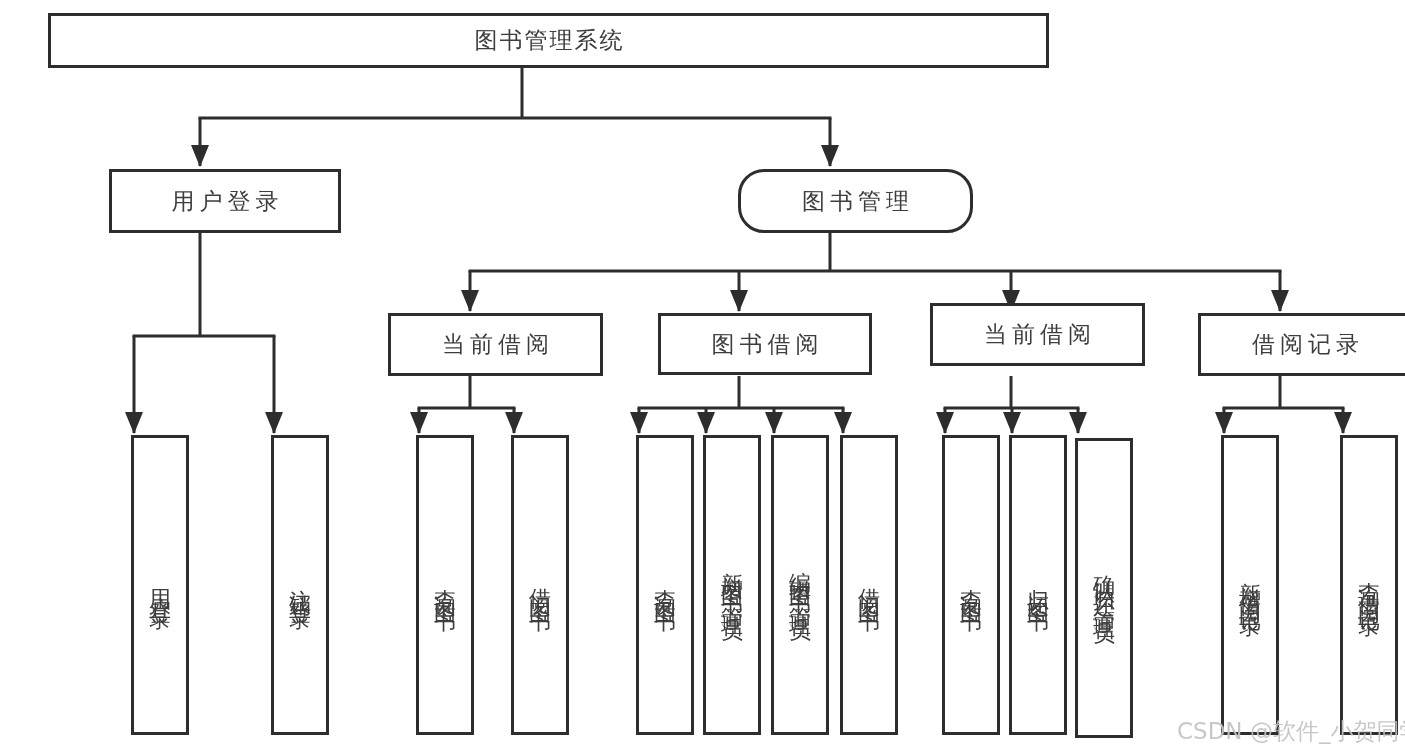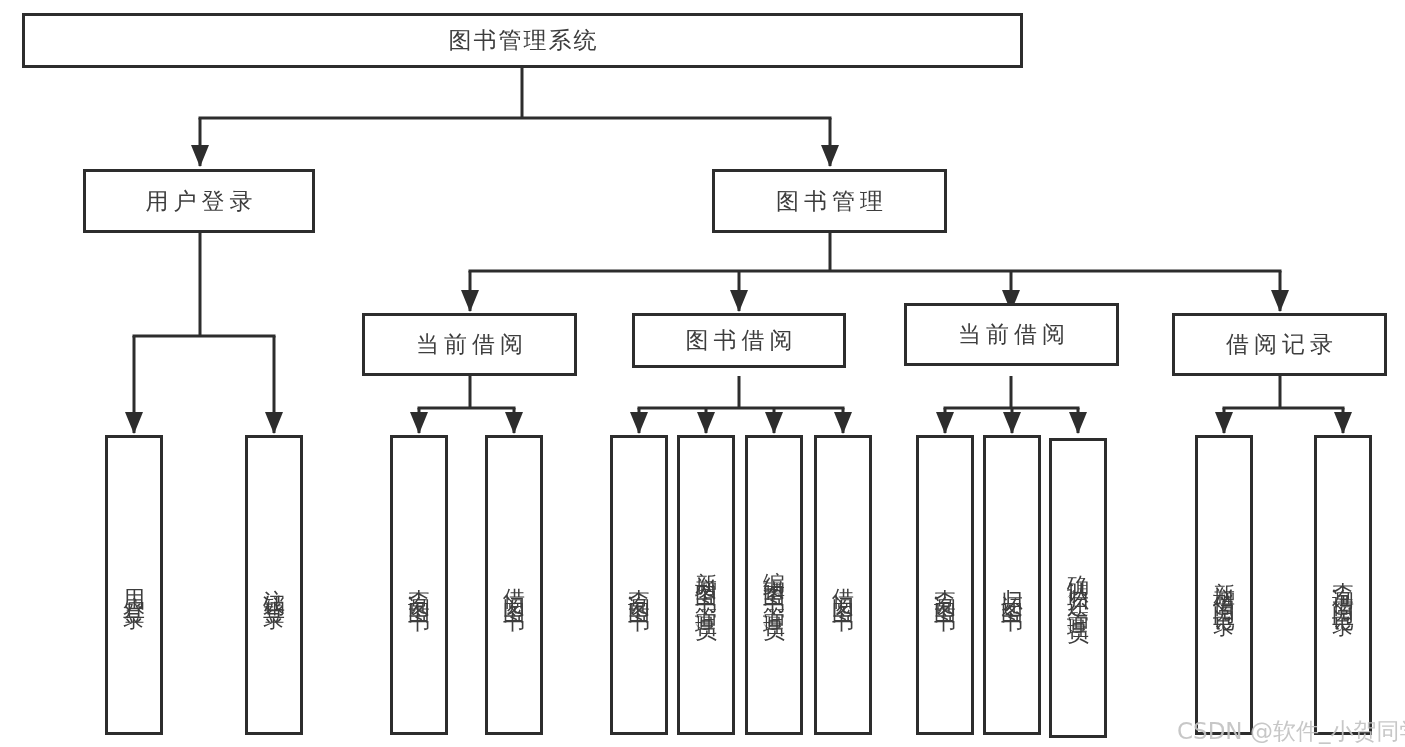--- a/index.html
+++ b/index.html
@@ -33,6 +33,7 @@
     justify-content: center;
     color: #3d3d3d;
     z-index: 2;
+    margin-left: 26px;
   }
   .hlabel {
     font-size: 23px;

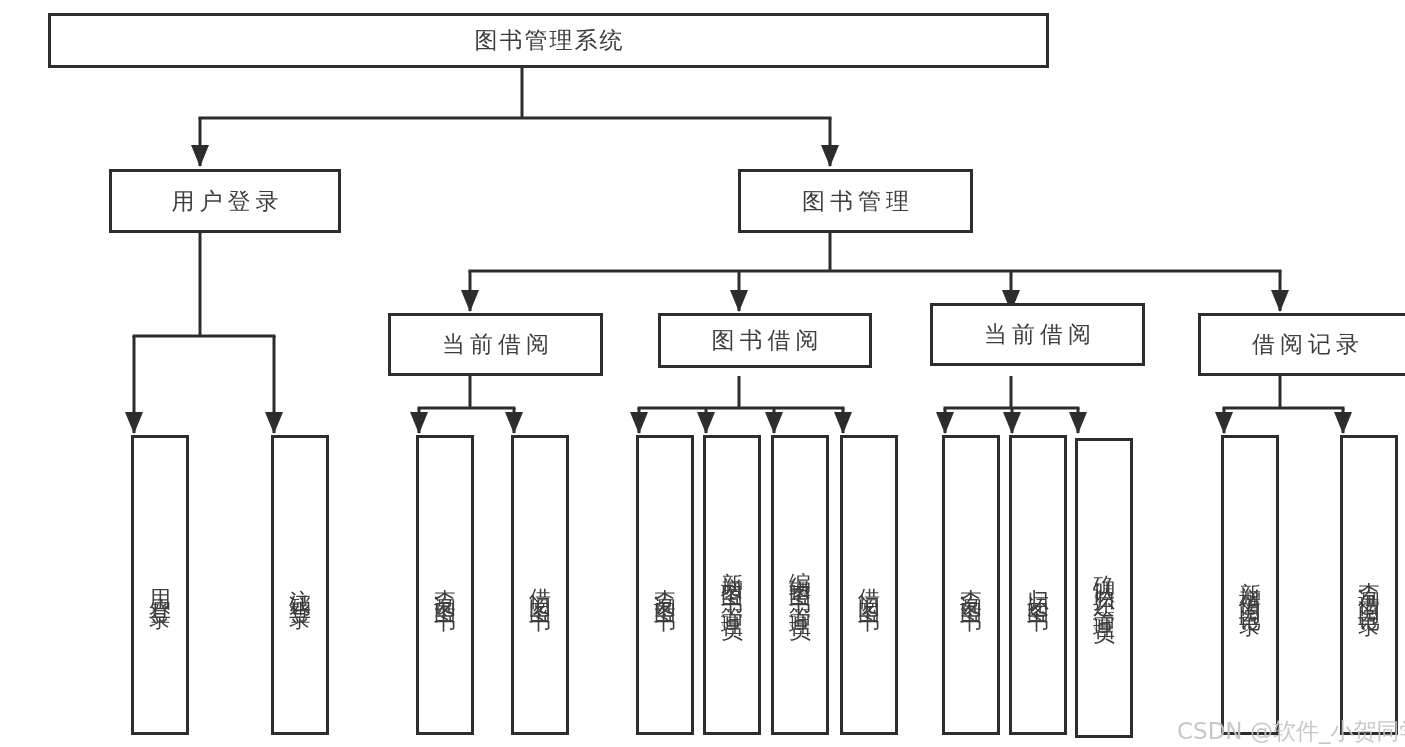--- a/index.html
+++ b/index.html
@@ -138,7 +138,7 @@
   <div class="box" style="left:83px; top:169px; width:232px; height:64px;">
     <span class="hlabel">用户登录</span>
   </div>
-  <div class="box" style="left:712px; top:169px; width:235px; height:64px;">
+  <div class="box" style="left:712px; top:169px; width:235px; height:64px;border-radius:26px;">
     <span class="hlabel">图书管理</span>
   </div>
 

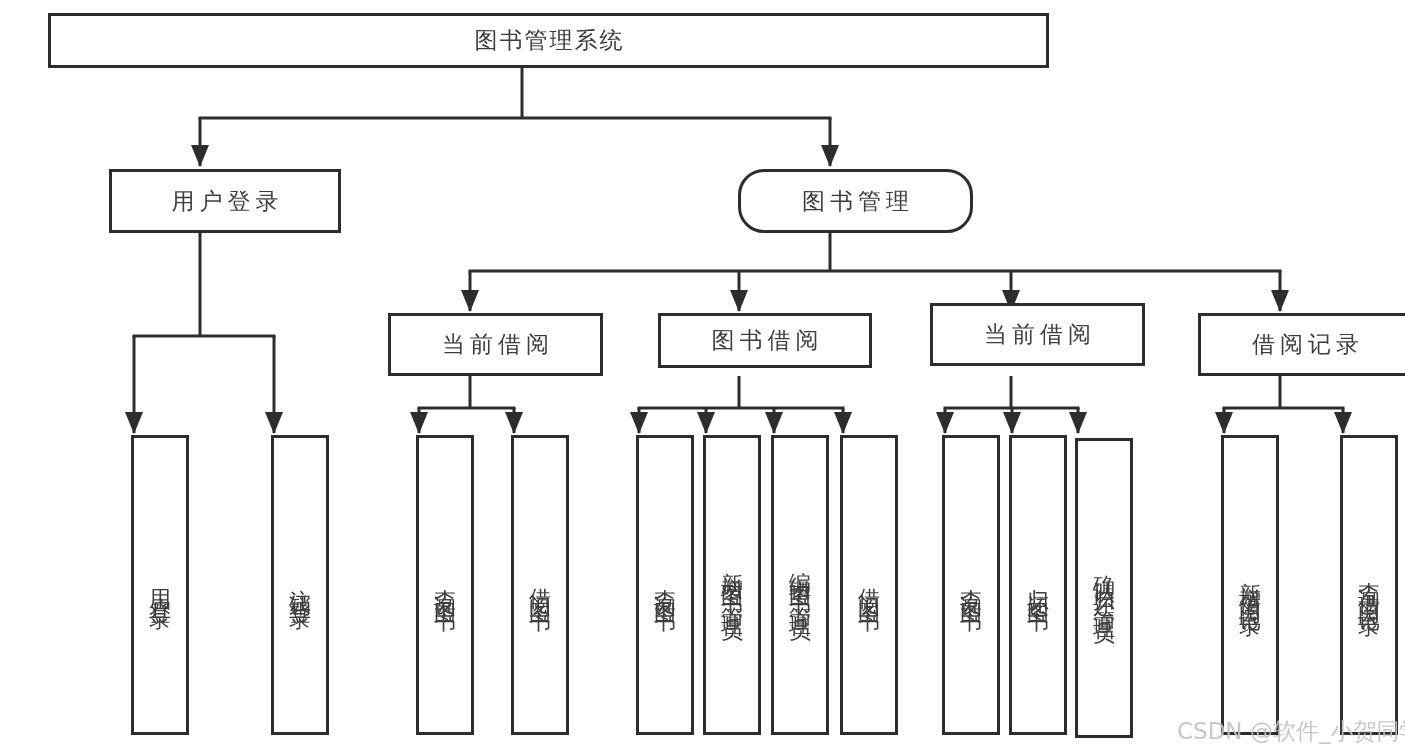--- a/index.html
+++ b/index.html
@@ -145,7 +145,7 @@
   <div class="box" style="left:362px; top:313px; width:215px; height:63px;">
     <span class="hlabel">当前借阅</span>
   </div>
-  <div class="box" style="left:632px; top:313px; width:214px; height:55px;">
+  <div class="box" style="left:632px; top:313px; width:214px; height:62px;">
     <span class="hlabel">图书借阅</span>
   </div>
   <div class="box" style="left:904px; top:303px; width:215px; height:63px;">

